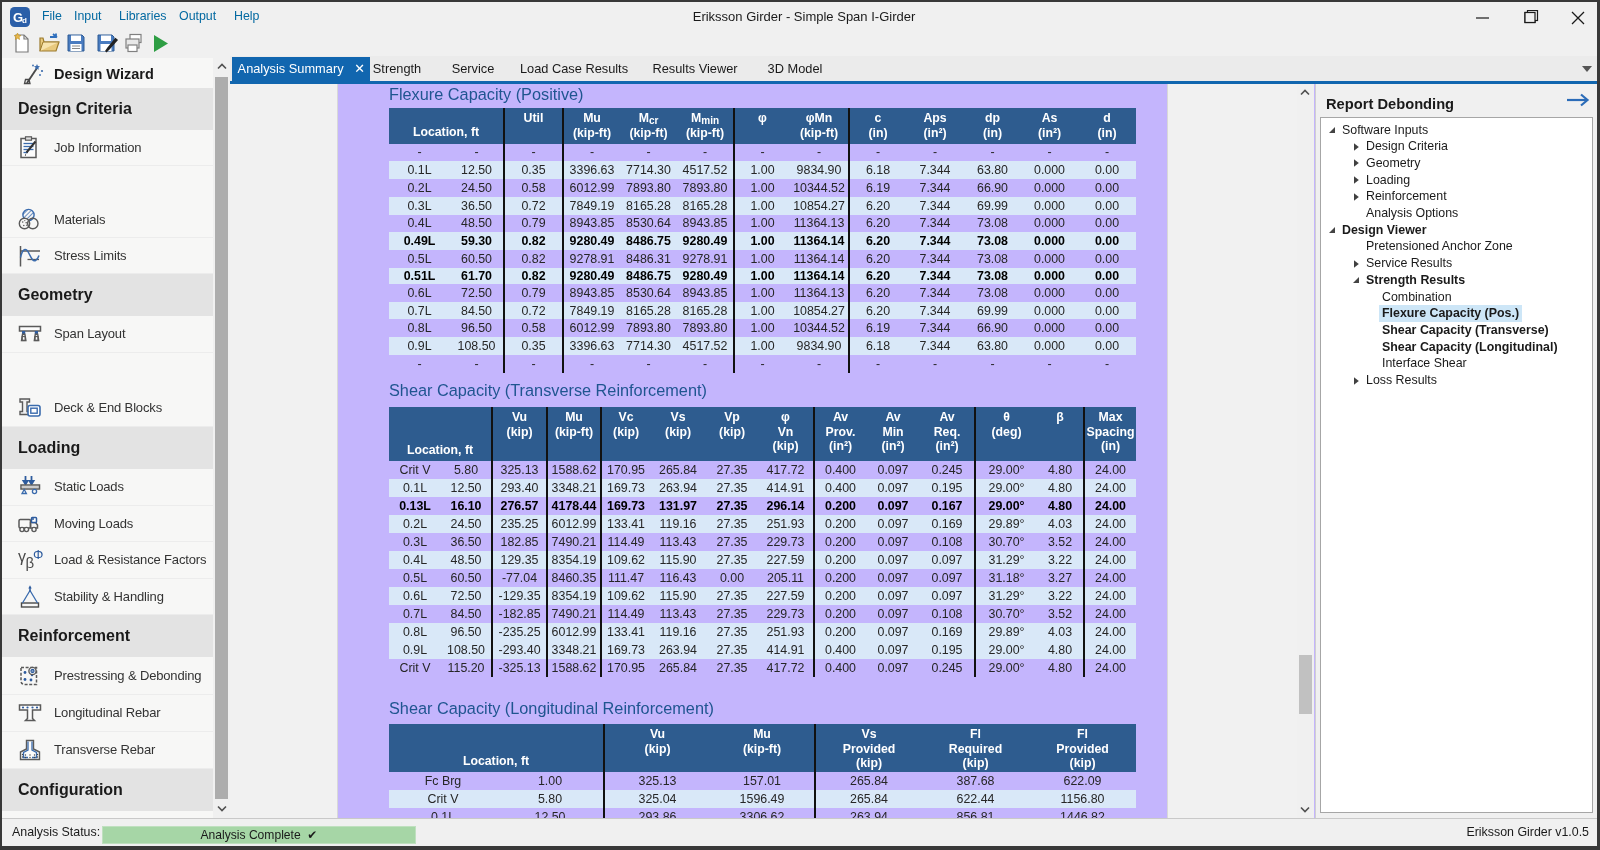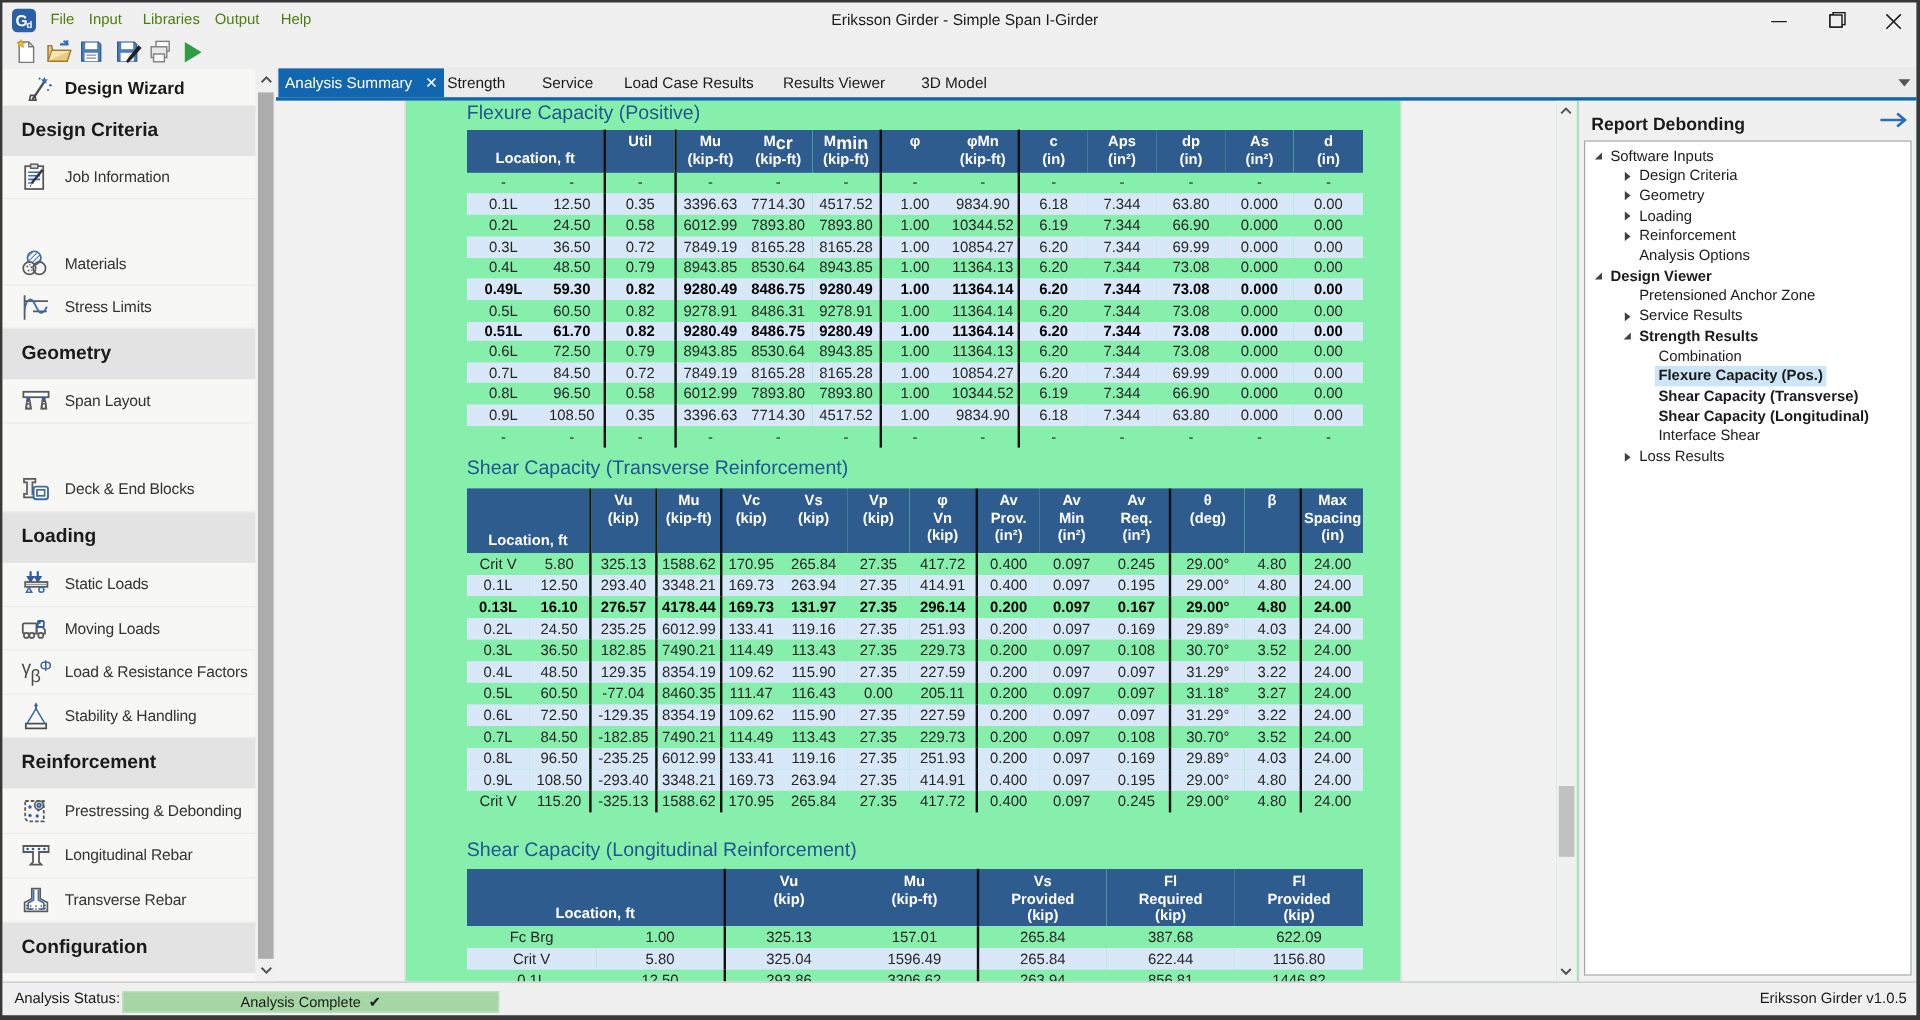--- a/index.html
+++ b/index.html
@@ -9,7 +9,7 @@
 #frame { left:0; top:0; width:1600px; height:850px; border:2px solid #383838; border-bottom:4px solid #383838; border-right:3px solid #383838; pointer-events:none; z-index:99; }
 
 #titlebar { left:2px; top:2px; width:1595px; height:30px; background:#f0f0f0; }
-.menu { position:absolute; top:7px; font-size:12.4px; color:#4d7c0f; }
+.menu { position:absolute; top:7px; font-size:12.4px; color:#0369a1; }
 #apptitle { position:absolute; top:7px; left:689px; width:226px; text-align:center; font-size:13px; color:#1a1a1a; }
 
 #toolbar { left:2px; top:32px; width:1595px; height:24px; background:#f0f0f0; }

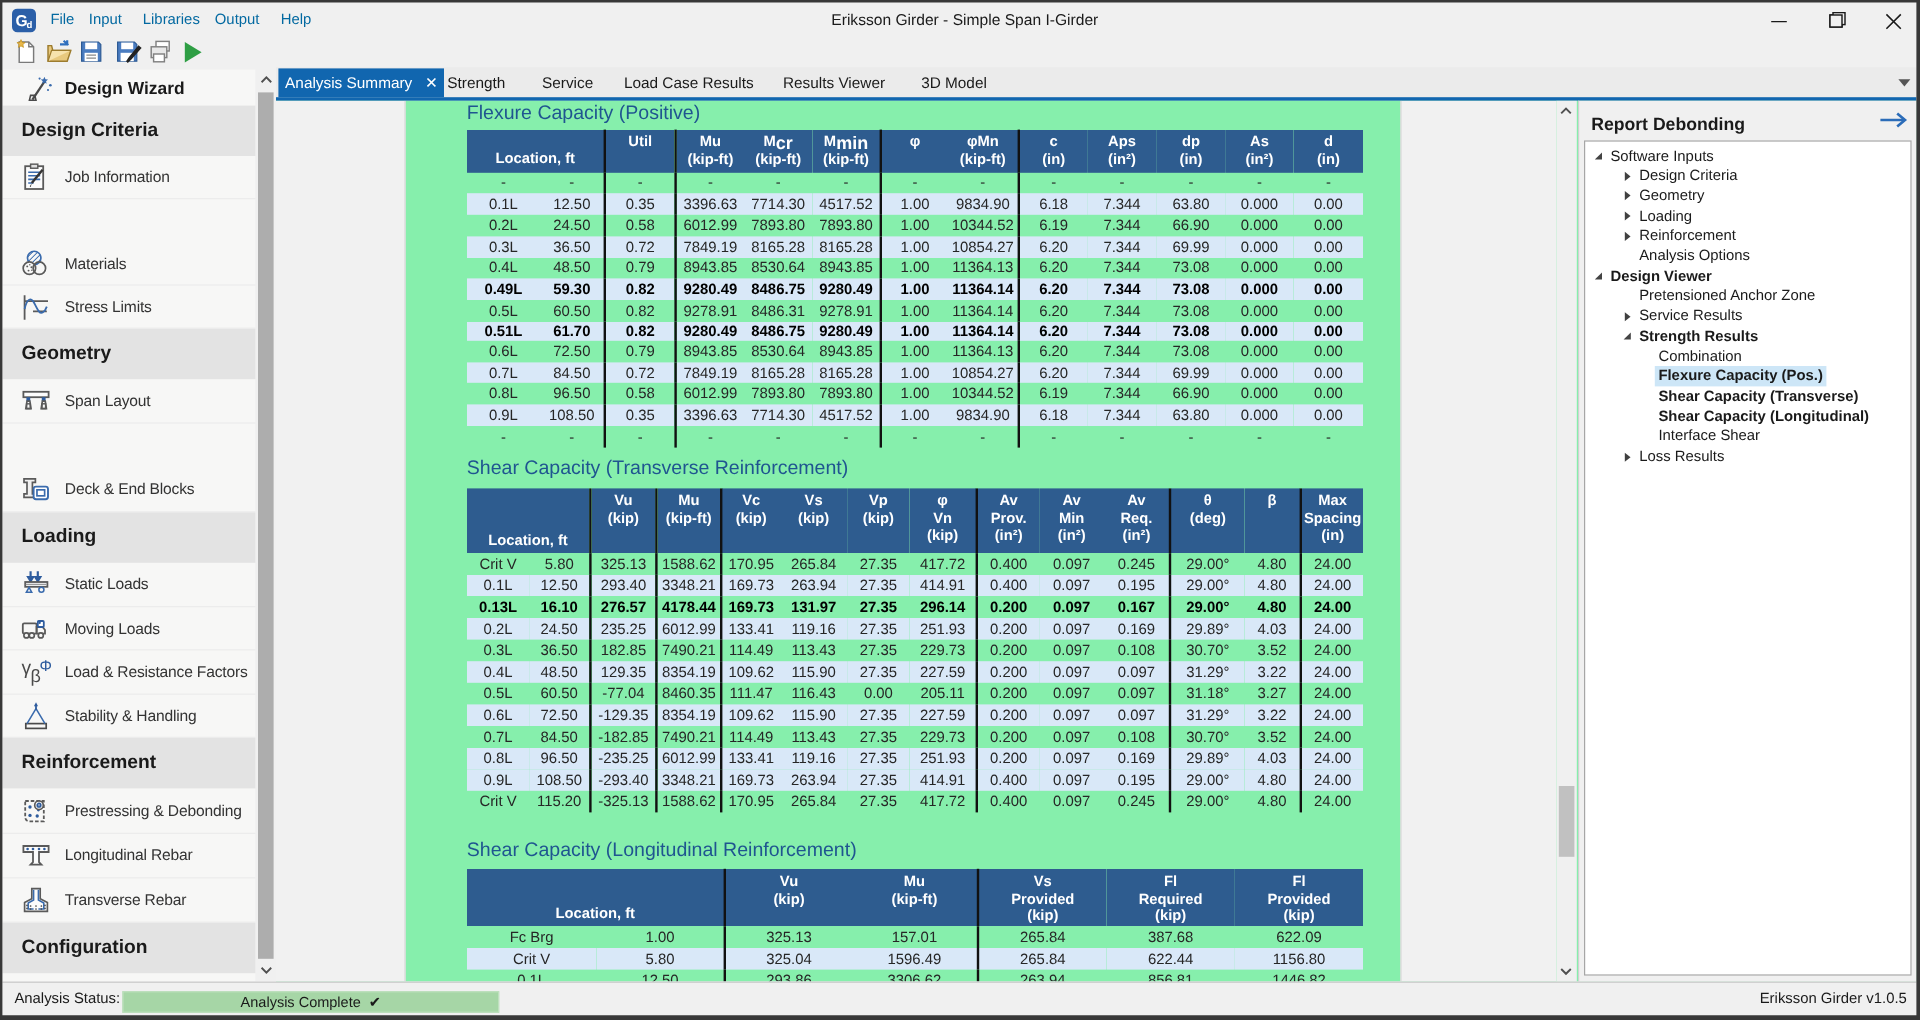--- a/index.html
+++ b/index.html
@@ -29,7 +29,7 @@
 #activetab { position:absolute; left:1.6px; top:1px; width:138px; height:24px; background:#1166af; color:#fff; font-size:12.8px; line-height:24px; padding-left:6px; }
 #tabunderline { left:230px; top:81px; width:1367px; height:3px; background:#1166af; }
 
-#content { left:230px; top:84px; width:1367px; height:734px; background:#86efac; overflow:hidden; }
+#content { left:230px; top:84px; width:1367px; height:734px; background:#c4b5fd; overflow:hidden; }
 #leftgutter { left:0px; top:0px; width:108px; height:734px; background:#f1f1f1; border-right:1px solid #d8d8d8; }
 #rightgutter { left:937px; top:0px; width:130px; height:734px; background:#f1f1f1; border-left:1px solid #d8d8d8; }
 

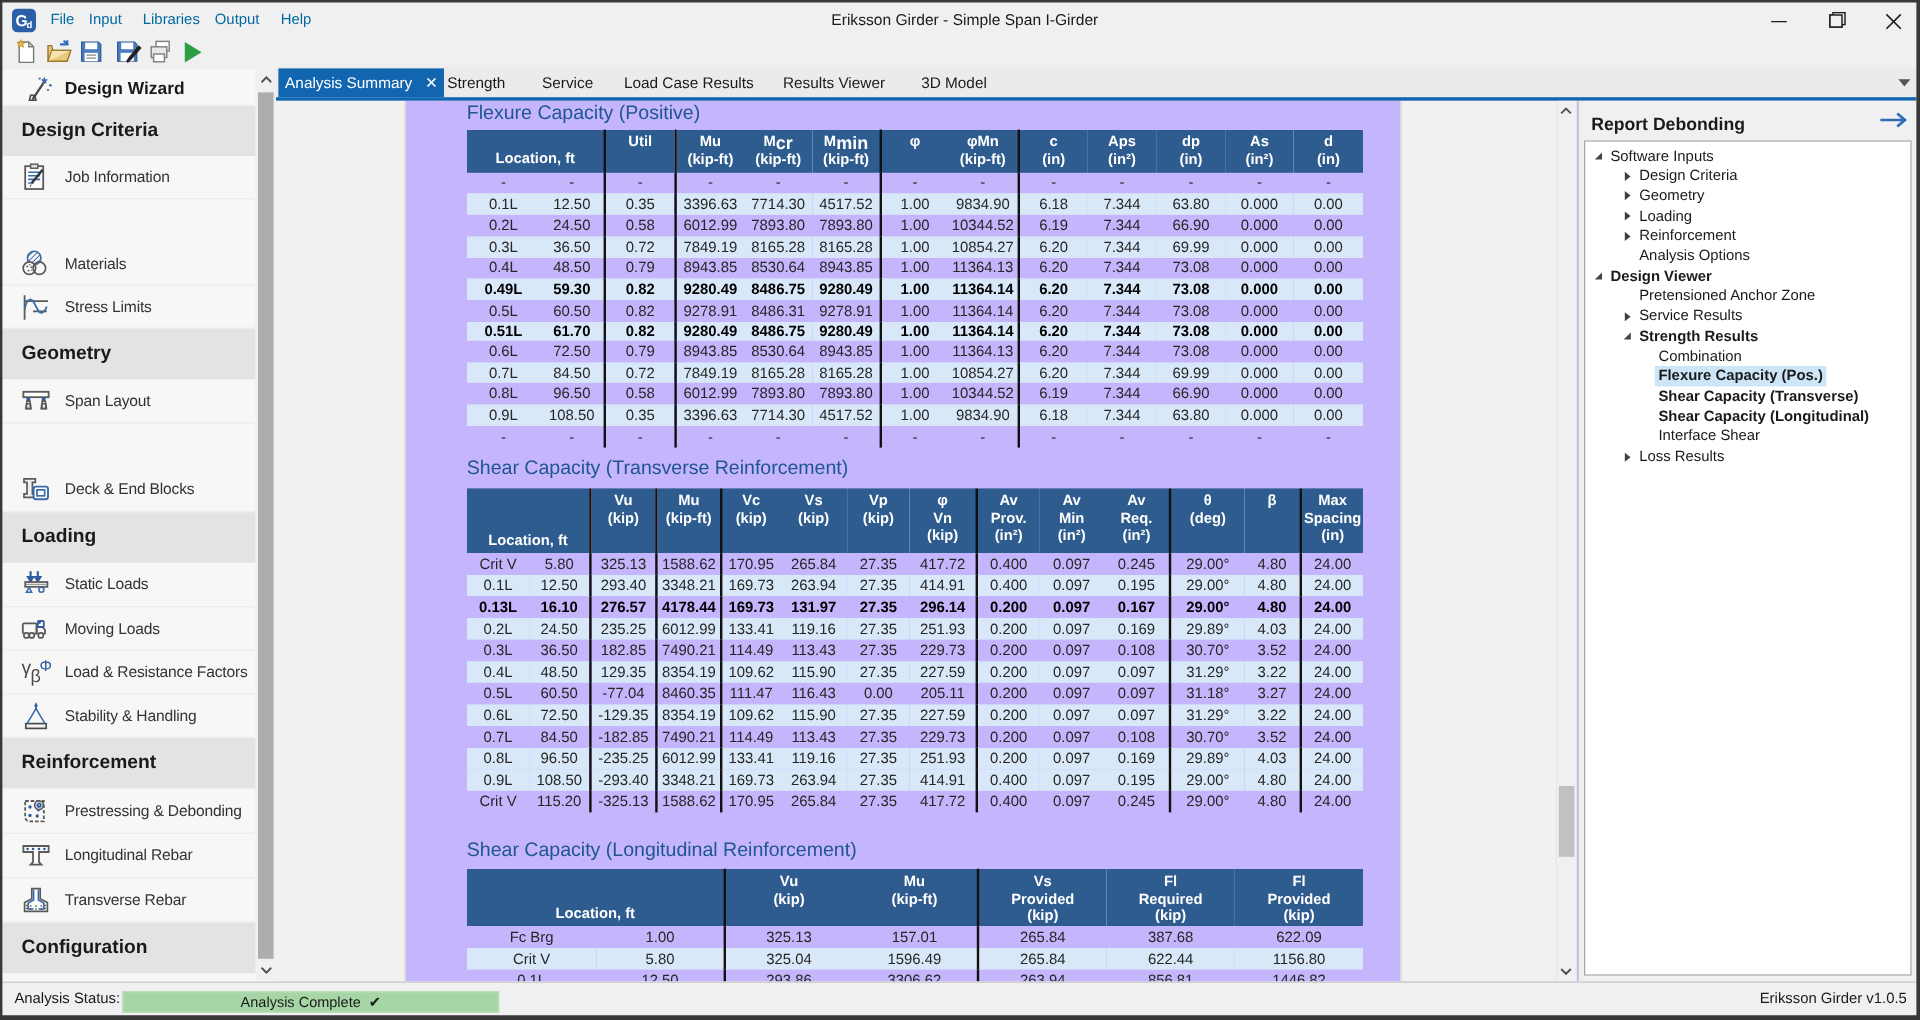--- a/index.html
+++ b/index.html
@@ -41,7 +41,7 @@
 tr.blue td { background:#d9e8f8; }
 tr.bold td { font-weight:bold; color:#000; }
 td.bl { border-left:2px solid #111; }
-sub { font-size:15px; line-height:0; vertical-align:-2px; }
+sub { font-size:10px; line-height:0; vertical-align:-2px; }
 
 
 

